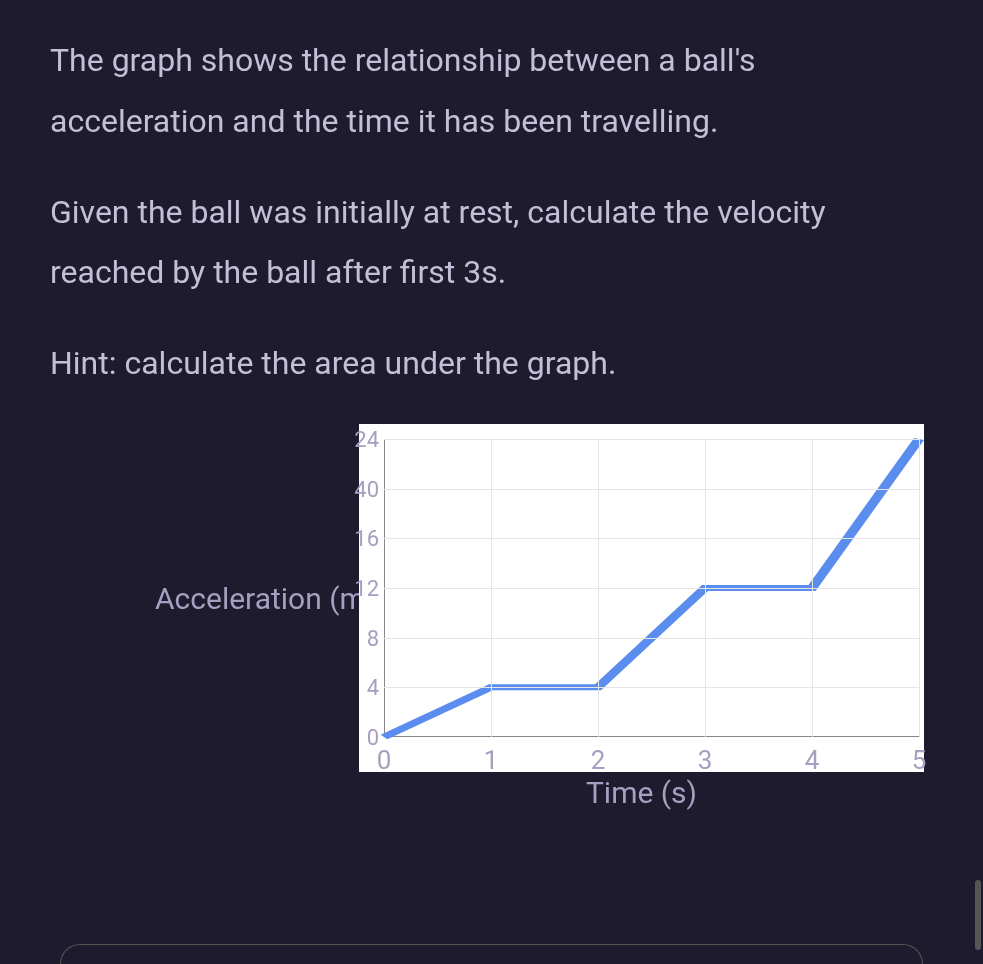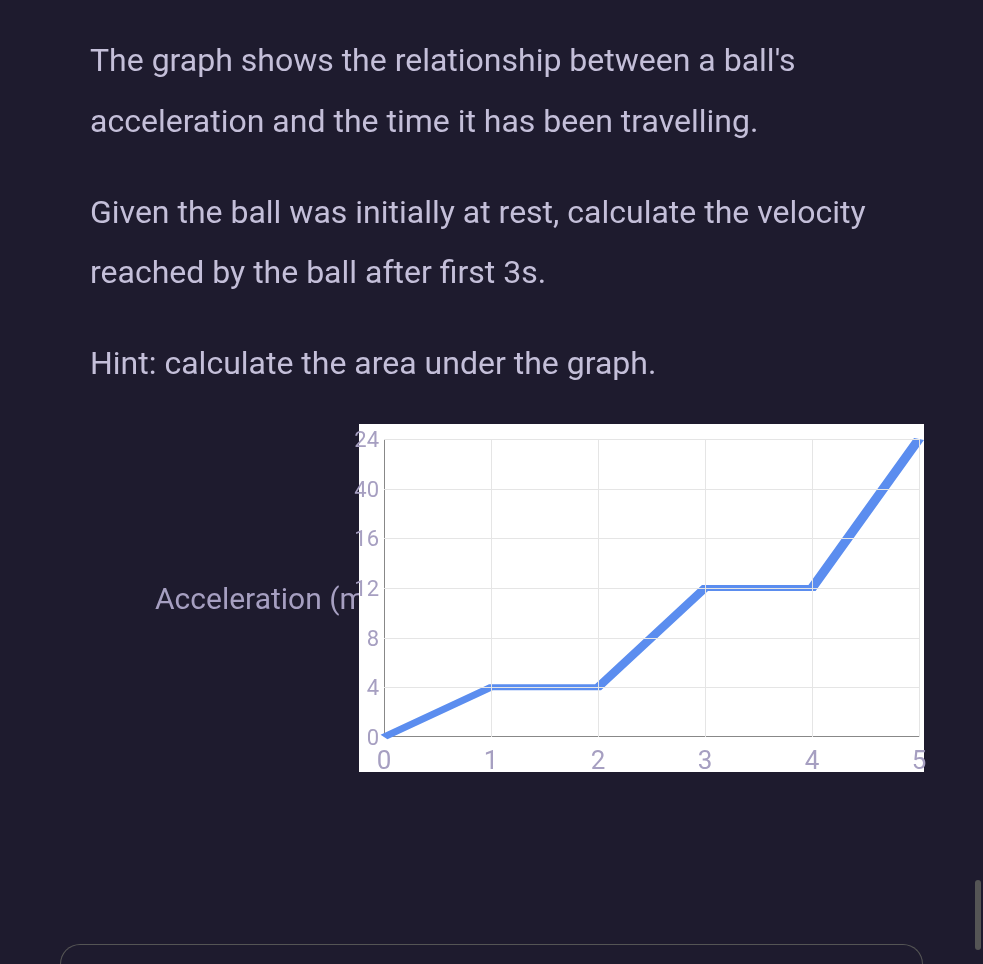--- a/index.html
+++ b/index.html
@@ -18,7 +18,6 @@
     line-height: 1.9;
     color: #c4bfd9;
     margin-bottom: 30px;
-    margin-left: 40px;
   }
   .chart-wrapper {
     position: relative;

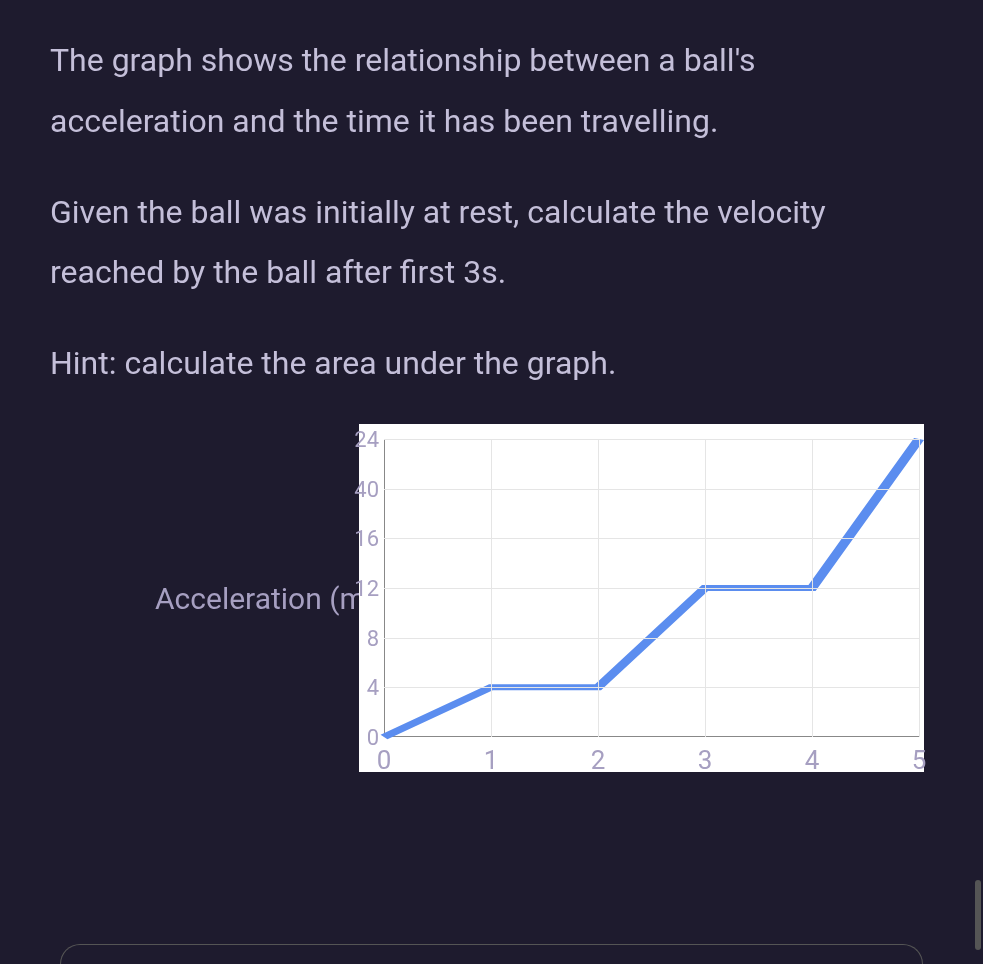--- a/index.html
+++ b/index.html
@@ -182,6 +182,7 @@
         <div class="grid-line-h" style="top: 0%;"></div>
         <div class="y-tick" style="top: 0%;">24</div>
       </div>
+    <div class="x-axis-label">Time (s)</div>
   </div>
 </div>
 

